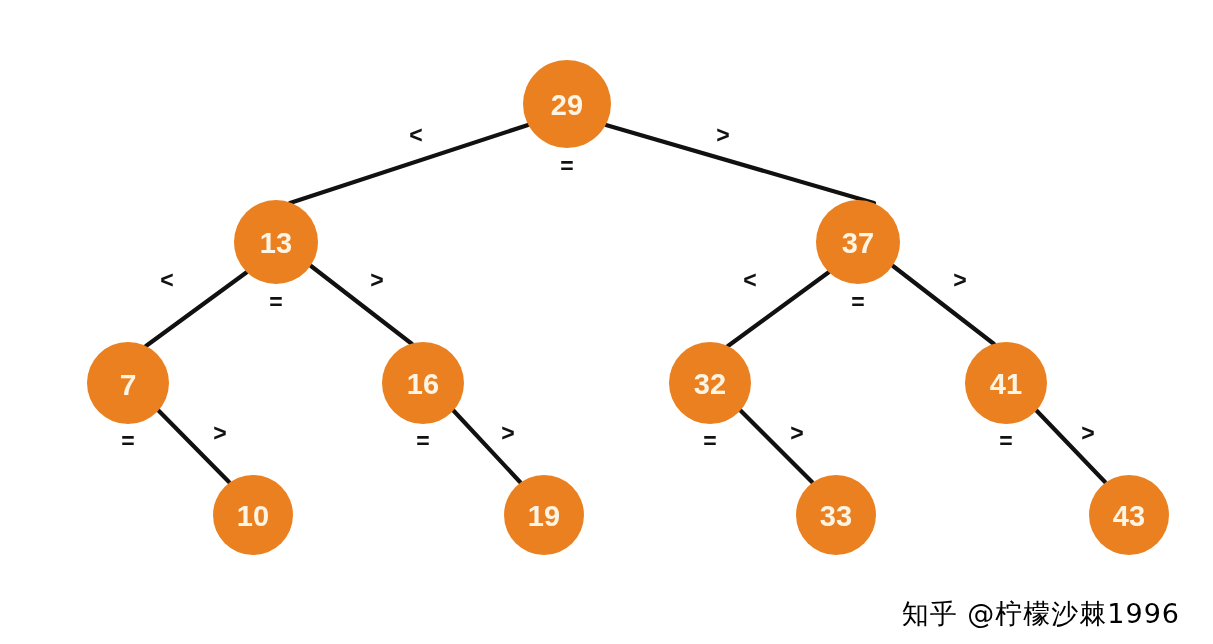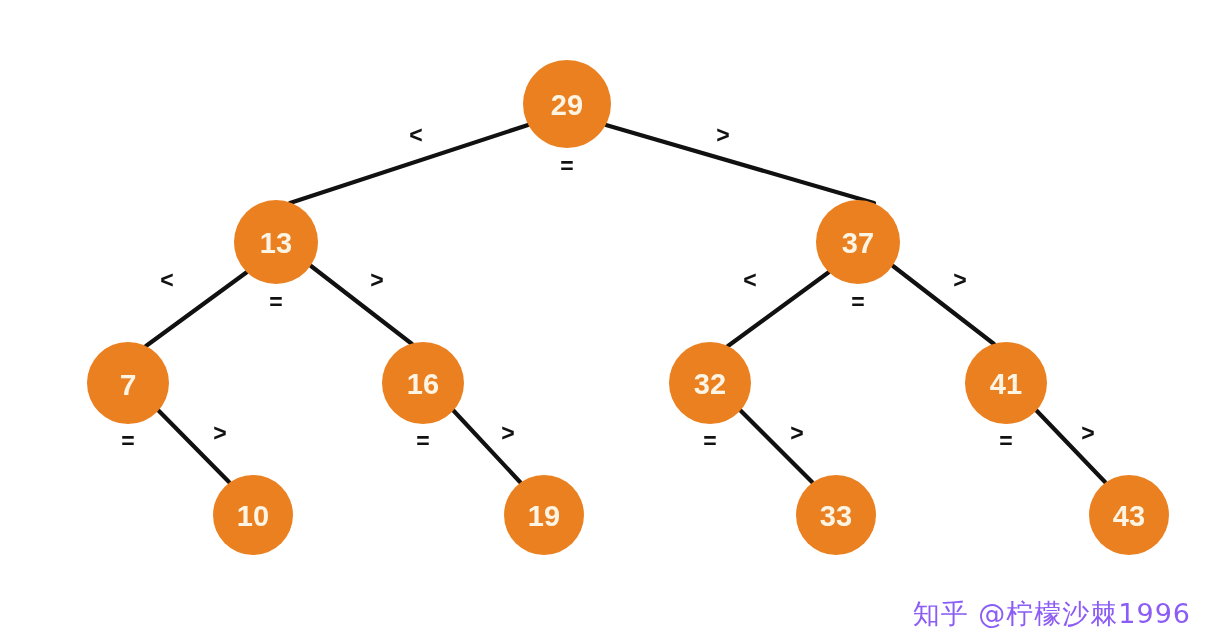--- a/index.html
+++ b/index.html
@@ -56,9 +56,9 @@
   }
   .watermark {
     position: absolute;
-    right: 22px;
+    right: 33px;
     bottom: 12px;
-    color: #8b5cf6;
+    color: #000000;
     font-family: "DejaVu Sans", "Liberation Sans", sans-serif;
     font-size: 27px;
     letter-spacing: 1px;

